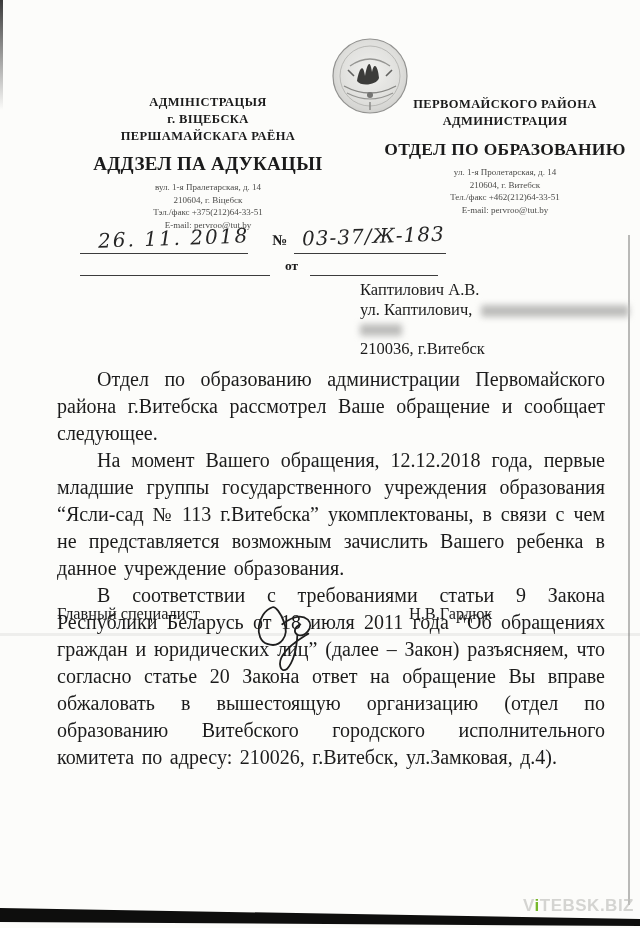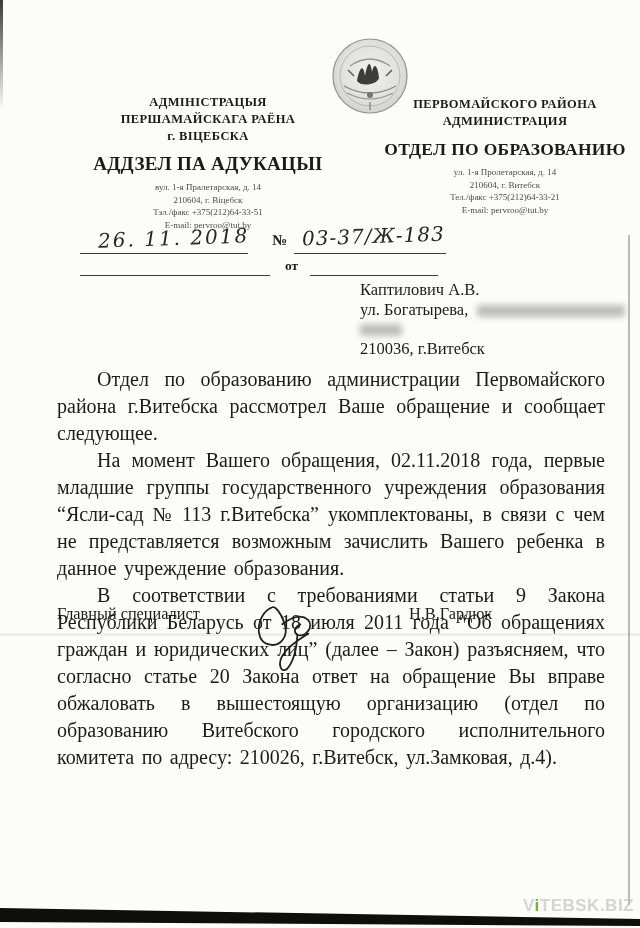--- a/index.html
+++ b/index.html
@@ -90,8 +90,8 @@
 
   <div class="hdr-block hdr-left">
     <div class="org-line">АДМІНІСТРАЦЫЯ</div>
+    <div class="org-line">г. ВІЦЕБСКА</div>
     <div class="org-line">ПЕРШАМАЙСКАГА РАЁНА</div>
-    <div class="org-line">г. ВІЦЕБСКА</div>
     <div class="dept">АДДЗЕЛ ПА АДУКАЦЫІ</div>
     <div class="addr">
       <div>вул. 1-я Пралетарская, д. 14</div>

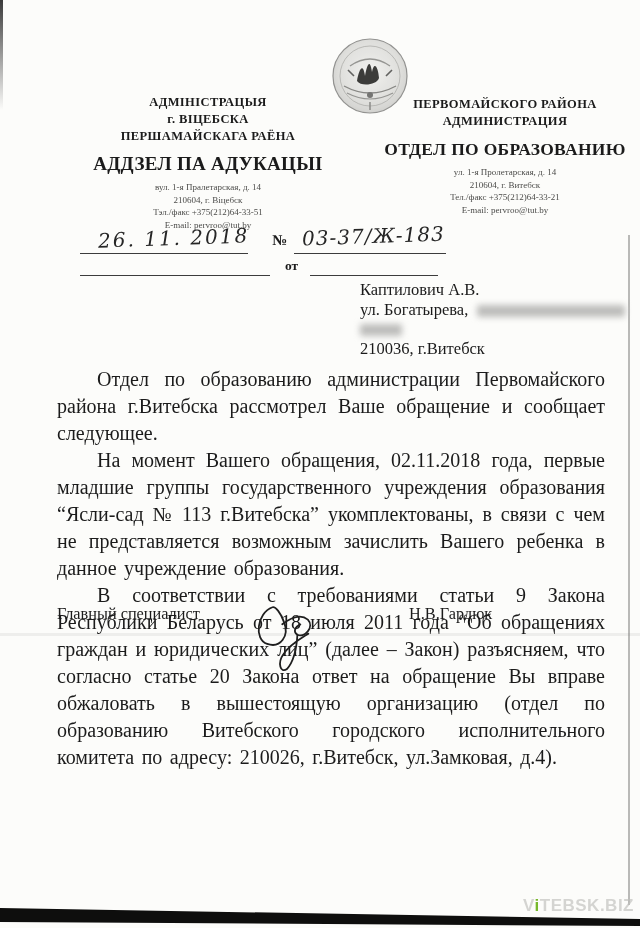--- a/index.html
+++ b/index.html
@@ -108,7 +108,7 @@
     <div class="addr">
       <div>ул. 1-я Пролетарская, д. 14</div>
       <div>210604, г. Витебск</div>
-      <div>Тел./факс +375(212)64-33-21</div>
+      <div>Тел./факс +462(212)64-33-51</div>
       <div>E-mail: pervroo@tut.by</div>
     </div>
   </div>

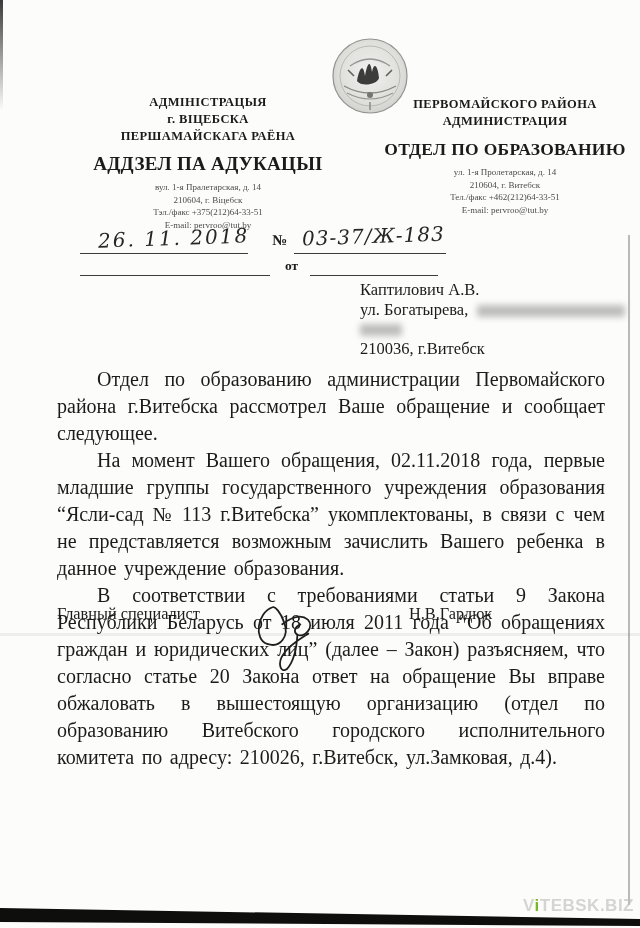--- a/index.html
+++ b/index.html
@@ -128,7 +128,7 @@
 
   <div class="addressee">
     <div>Каптилович А.В.</div>
-    <div><span>ул.  Богатырева,</span>&nbsp;&nbsp;<span class="redact" style="width:148px"></span></div>
+    <div><span>ул.  Каптилович,</span>&nbsp;&nbsp;<span class="redact" style="width:148px"></span></div>
     <div><span class="redact" style="width:42px"></span></div>
     <div>210036, г.Витебск</div>
   </div>

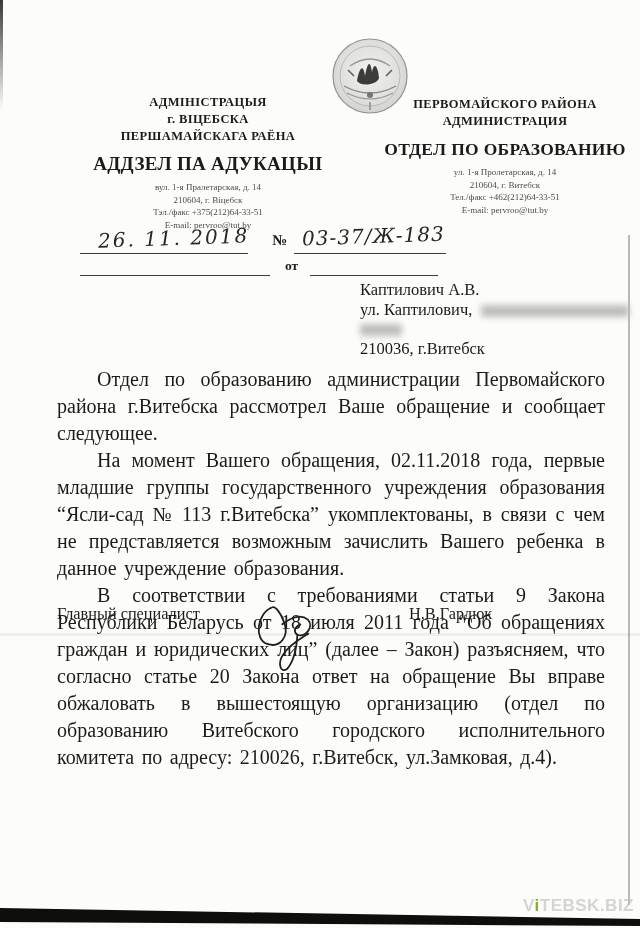--- a/index.html
+++ b/index.html
@@ -135,7 +135,7 @@
 
   <div class="body-text">
     <p>Отдел по образованию администрации Первомайского района г.Витебска  рассмотрел Ваше обращение и сообщает следующее.</p>
-    <p>На момент Вашего обращения, 02.11.2018 года, первые младшие группы государственного учреждения образования “Ясли-сад № 113 г.Витебска” укомплектованы, в связи с чем не представляется возможным зачислить Вашего ребенка в данное учреждение образования.</p>
+    <p>На момент Вашего обращения, 12.12.2018 года, первые младшие группы государственного учреждения образования “Ясли-сад № 113 г.Витебска” укомплектованы, в связи с чем не представляется возможным зачислить Вашего ребенка в данное учреждение образования.</p>
     <p>В соответствии с требованиями статьи 9 Закона Республики Беларусь от 18 июля 2011 года “Об обращениях граждан и юридических лиц” (далее – Закон) разъясняем, что согласно статье 20 Закона ответ на обращение Вы вправе обжаловать в вышестоящую организацию (отдел по образованию Витебского городского исполнительного комитета по адресу: 210026, г.Витебск, ул.Замковая, д.4).</p>
   </div>
 

